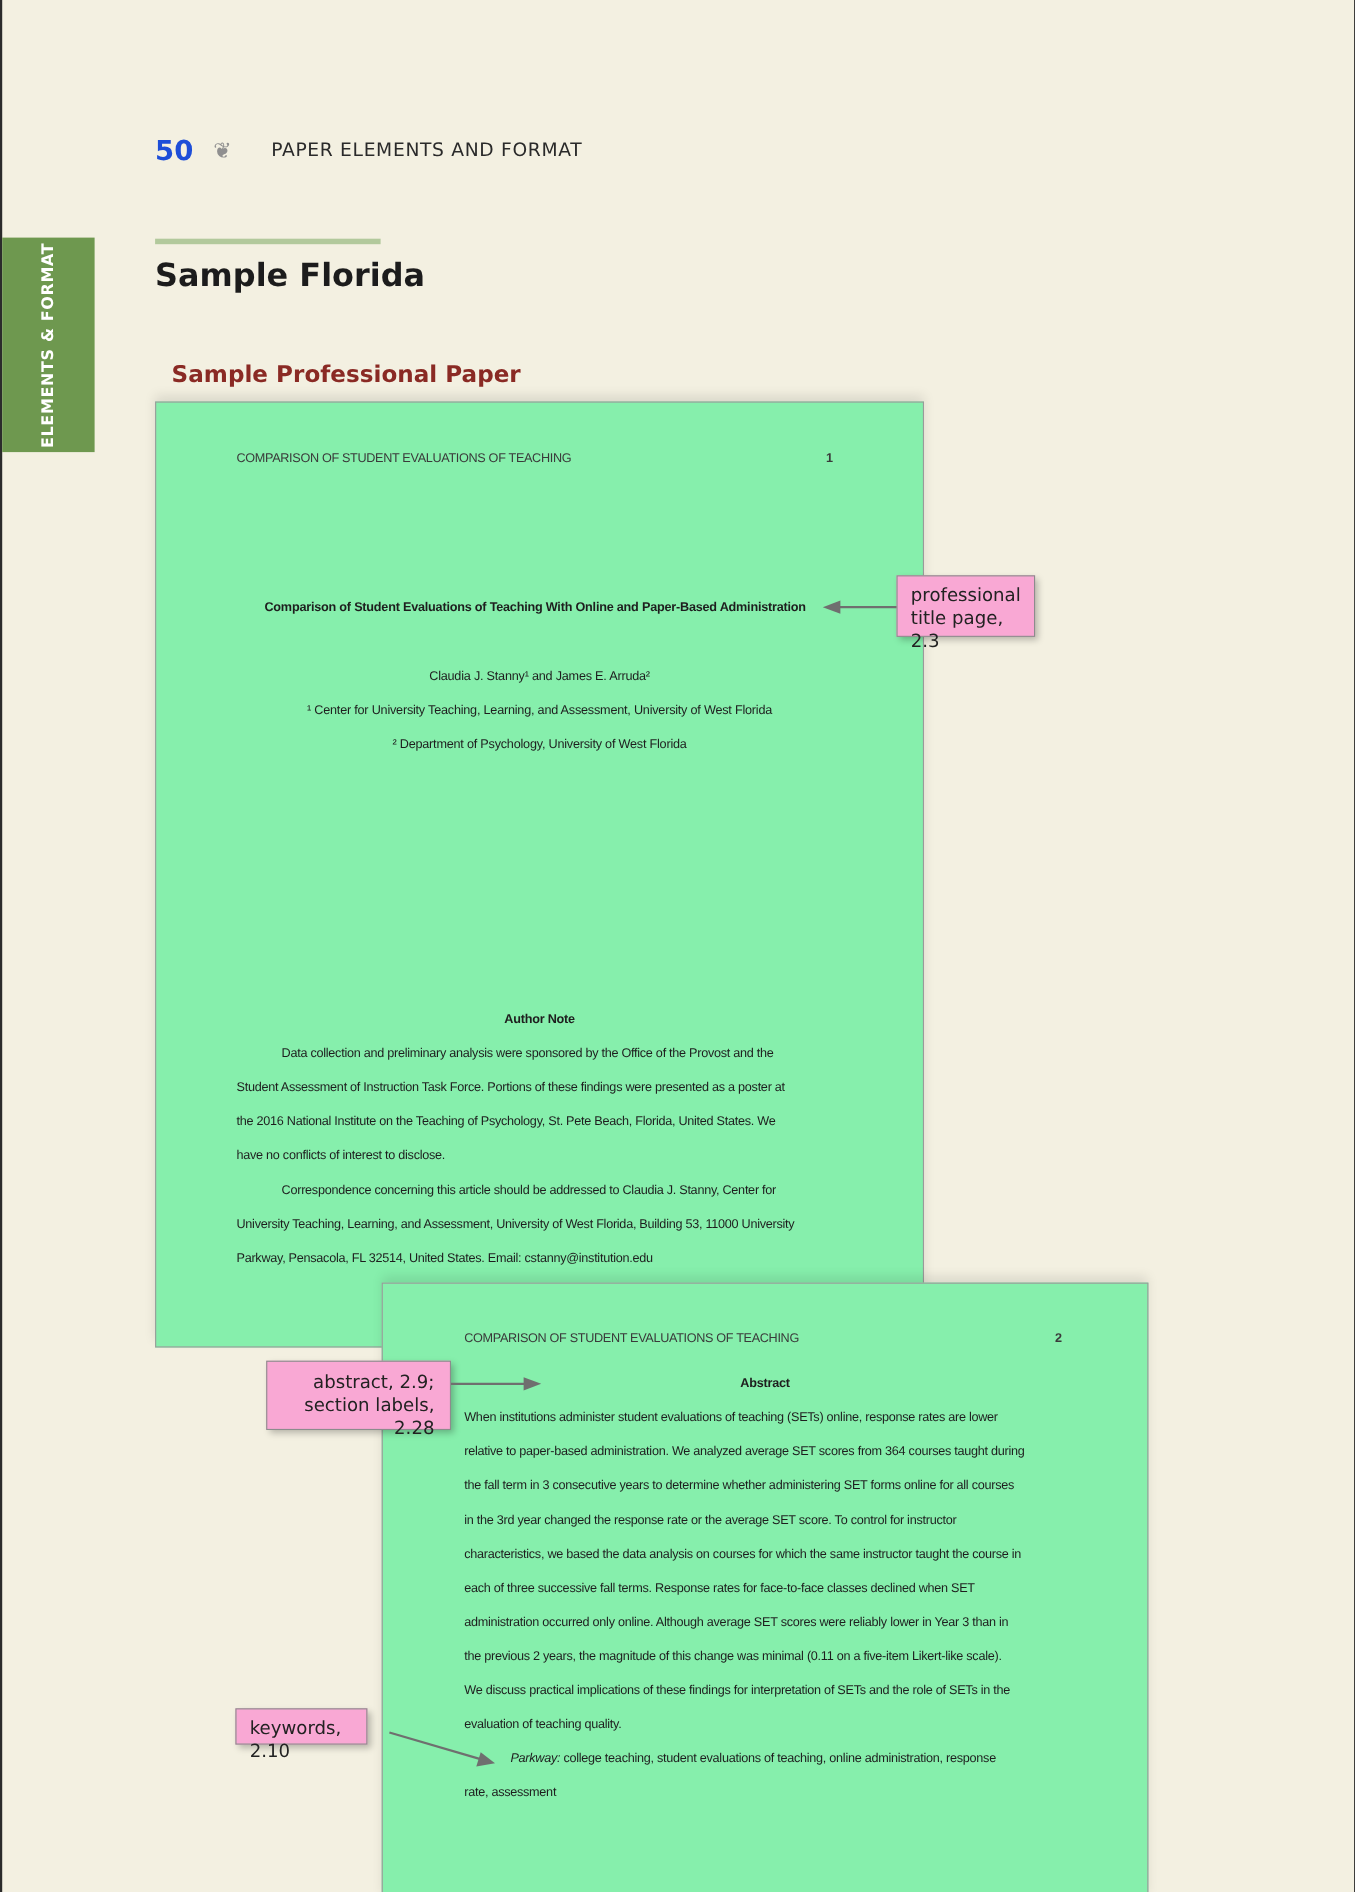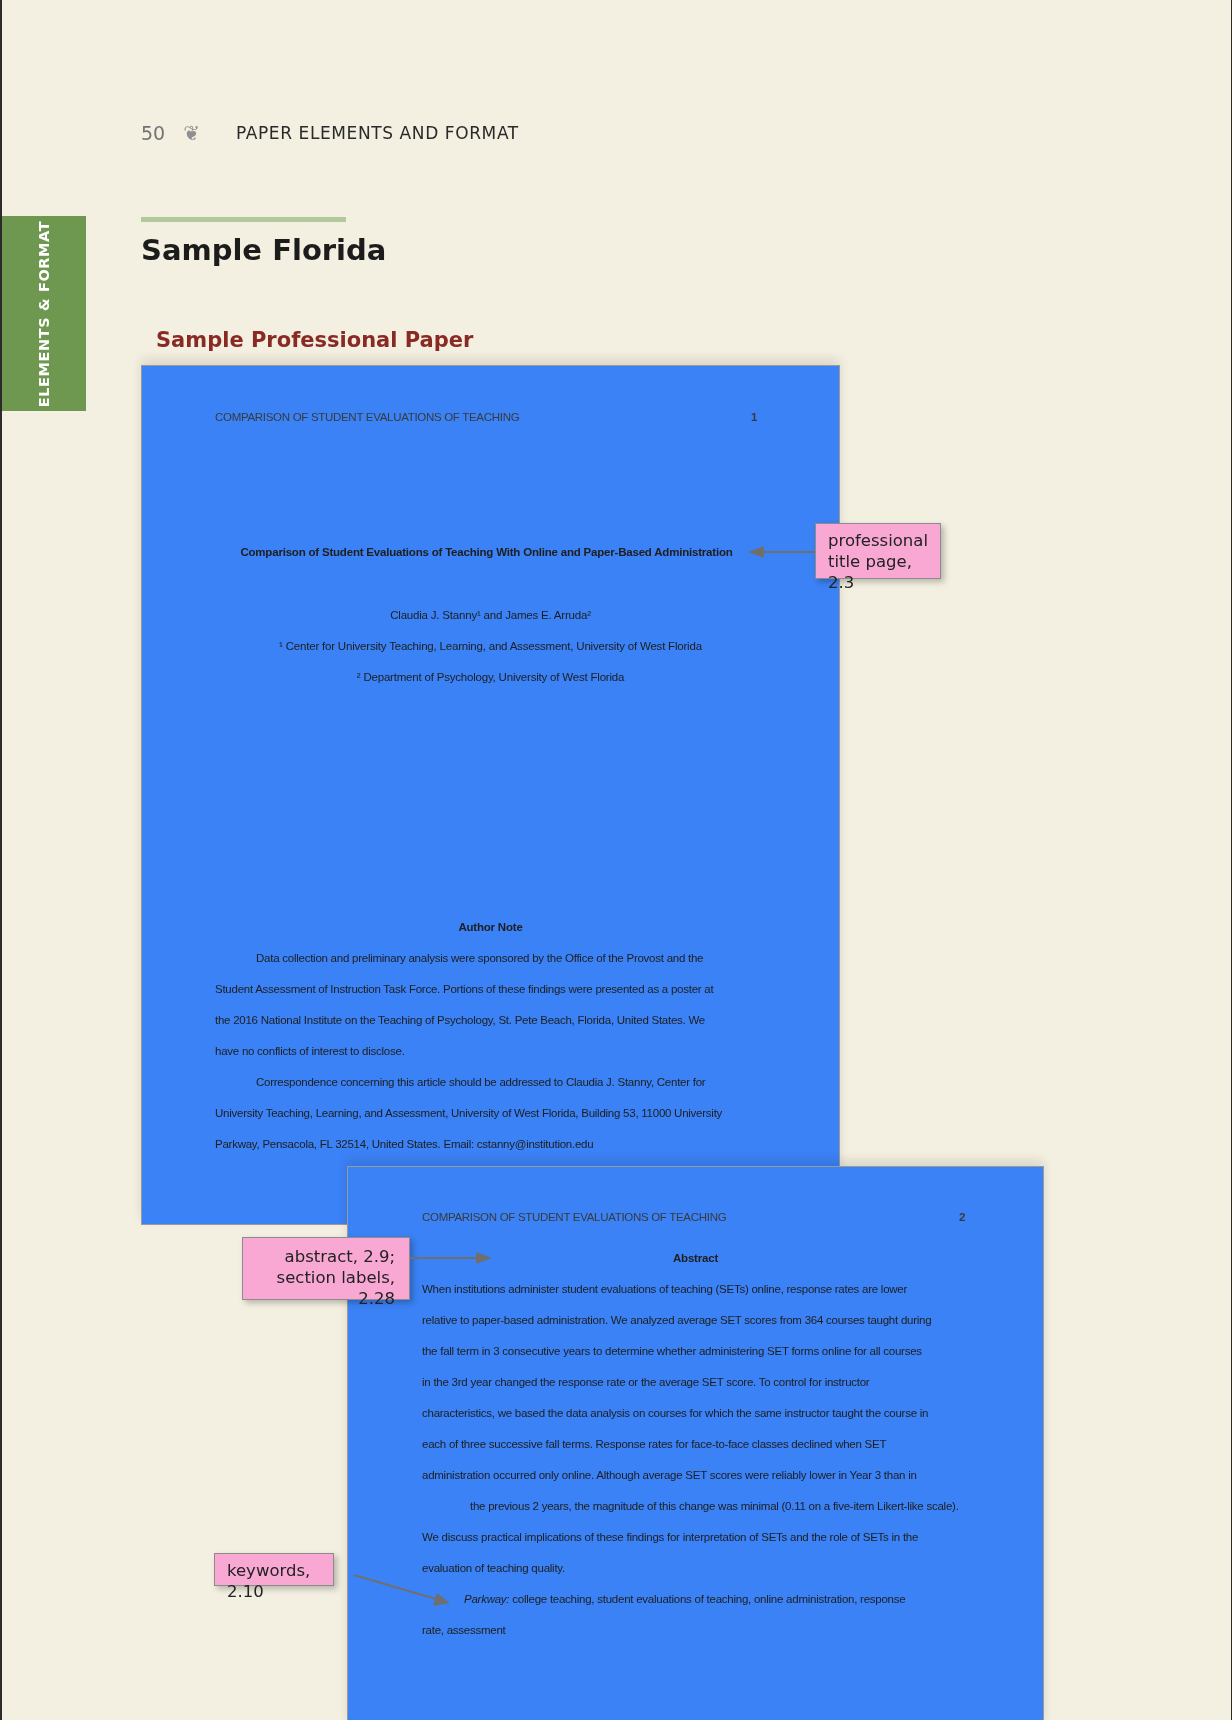--- a/index.html
+++ b/index.html
@@ -13,7 +13,7 @@
     .right-edge { position: absolute; right: 0; top: 0; width: 1px; height: 1720px; background: #2b2b2b; }
 
     .running-head { position: absolute; left: 141px; top: 122px; display: flex; align-items: center; }
-    .page-number { font-weight: normal; font-size: 19px; color: #737373; }
+    .page-number { font-weight: bold; font-size: 25px; color: #1d4ed8; }
     .ornament { margin-left: 18px; color: #8f8f8f; font-size: 20px; line-height: 1; }
     .running-title { margin-left: 36px; font-size: 17px; letter-spacing: 0.6px; color: #2a2a2a; }
 

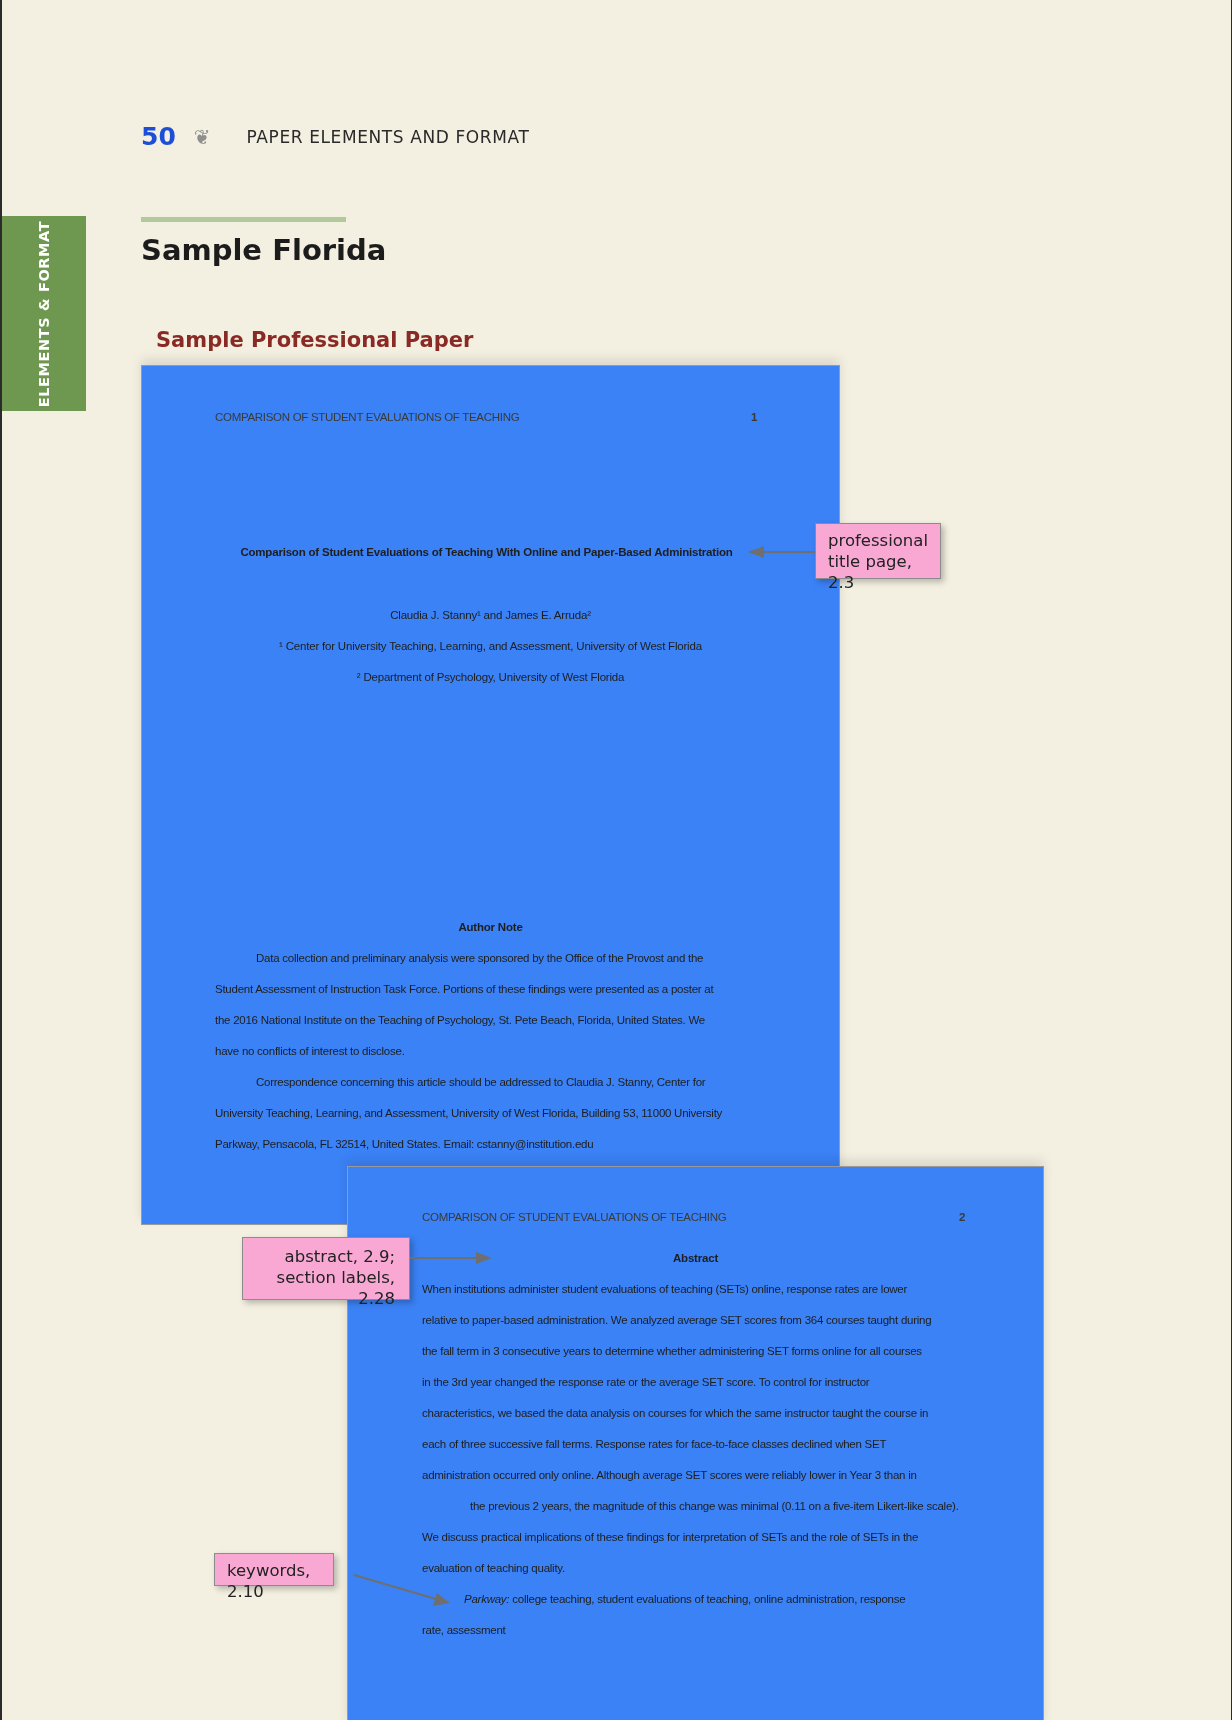--- a/index.html
+++ b/index.html
@@ -32,7 +32,7 @@
     .heading-sub { position: absolute; left: 141px; top: 313px; margin: 15px; font-size: 21px; font-weight: bold; color: #8a2a24; }
 
     .paper {
-      position: absolute; background: #3b82f6;
+      position: absolute; background: #86efac;
       border: 1.5px solid #9a9a9a;
       font-family: "Liberation Sans", sans-serif; color: #1e1e1e;
       box-shadow: 0 -6px 10px rgba(0,0,0,0.10);

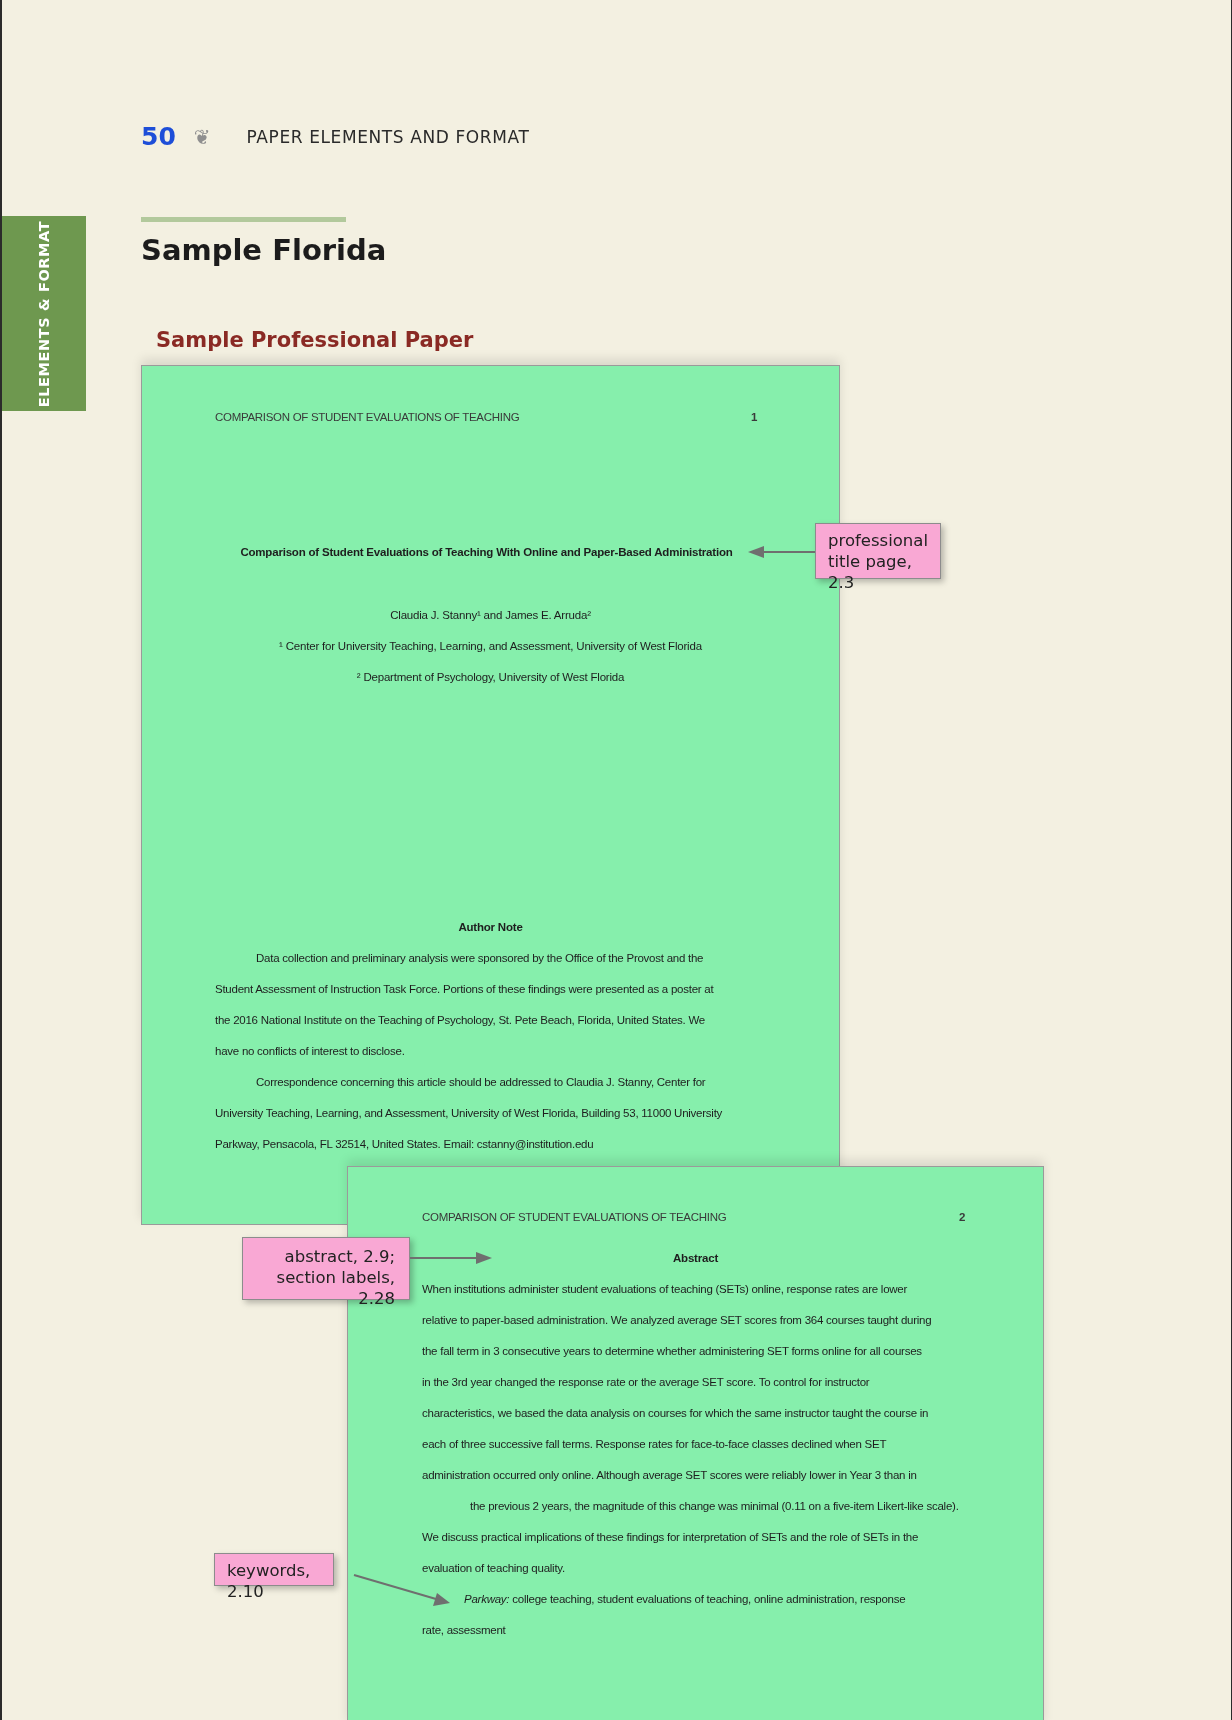--- a/index.html
+++ b/index.html
@@ -110,7 +110,7 @@
   <div class="body-line" style="left:74px; top:240px;">characteristics, we based the data analysis on courses for which the same instructor taught the course in</div>
   <div class="body-line" style="left:74px; top:271px;">each of three successive fall terms. Response rates for face-to-face classes declined when SET</div>
   <div class="body-line" style="left:74px; top:302px;">administration occurred only online. Although average SET scores were reliably lower in Year 3 than in</div>
-  <div class="body-line" style="left:74px; top:333px;margin-left:48px;">the previous 2 years, the magnitude of this change was minimal (0.11 on a five-item Likert-like scale).</div>
+  <div class="body-line" style="left:74px; top:333px;">the previous 2 years, the magnitude of this change was minimal (0.11 on a five-item Likert-like scale).</div>
   <div class="body-line" style="left:74px; top:364px;">We discuss practical implications of these findings for interpretation of SETs and the role of SETs in the</div>
   <div class="body-line" style="left:74px; top:395px;">evaluation of teaching quality.</div>
 

